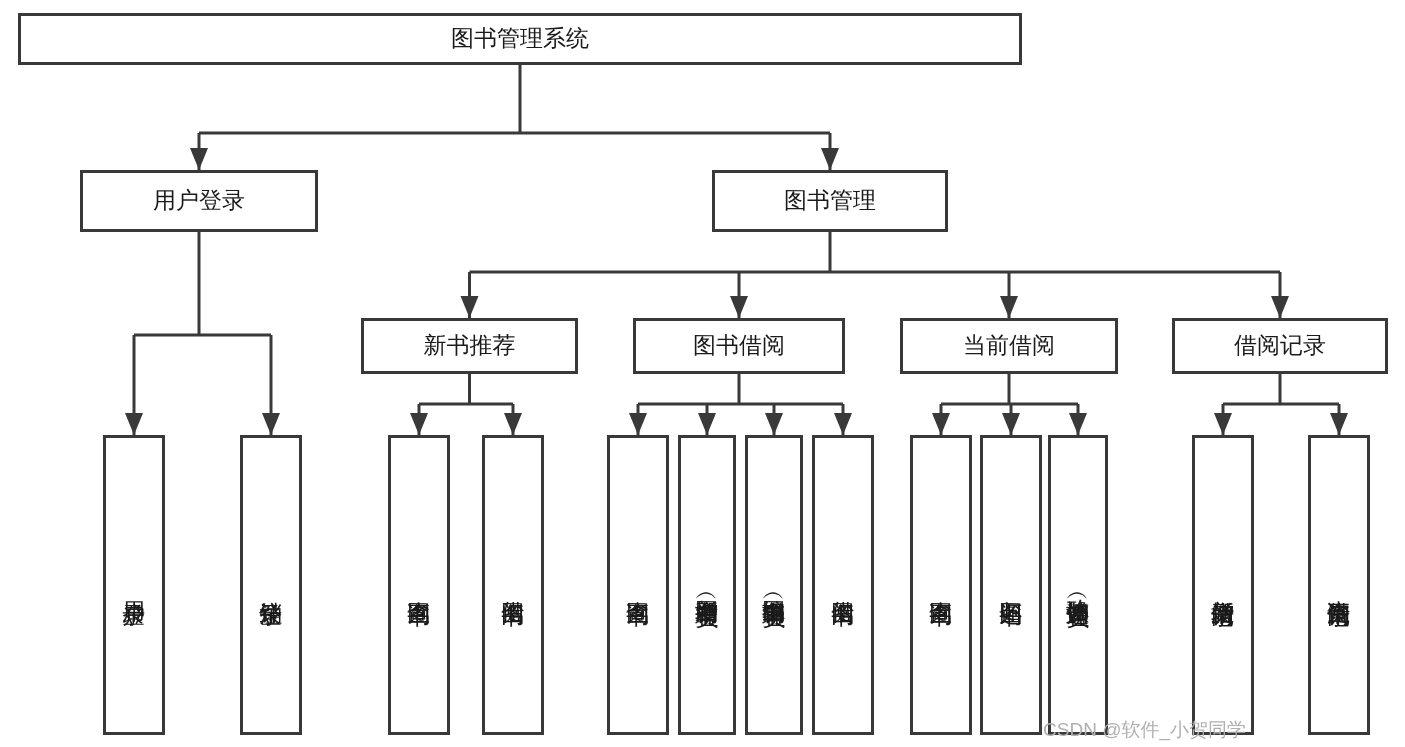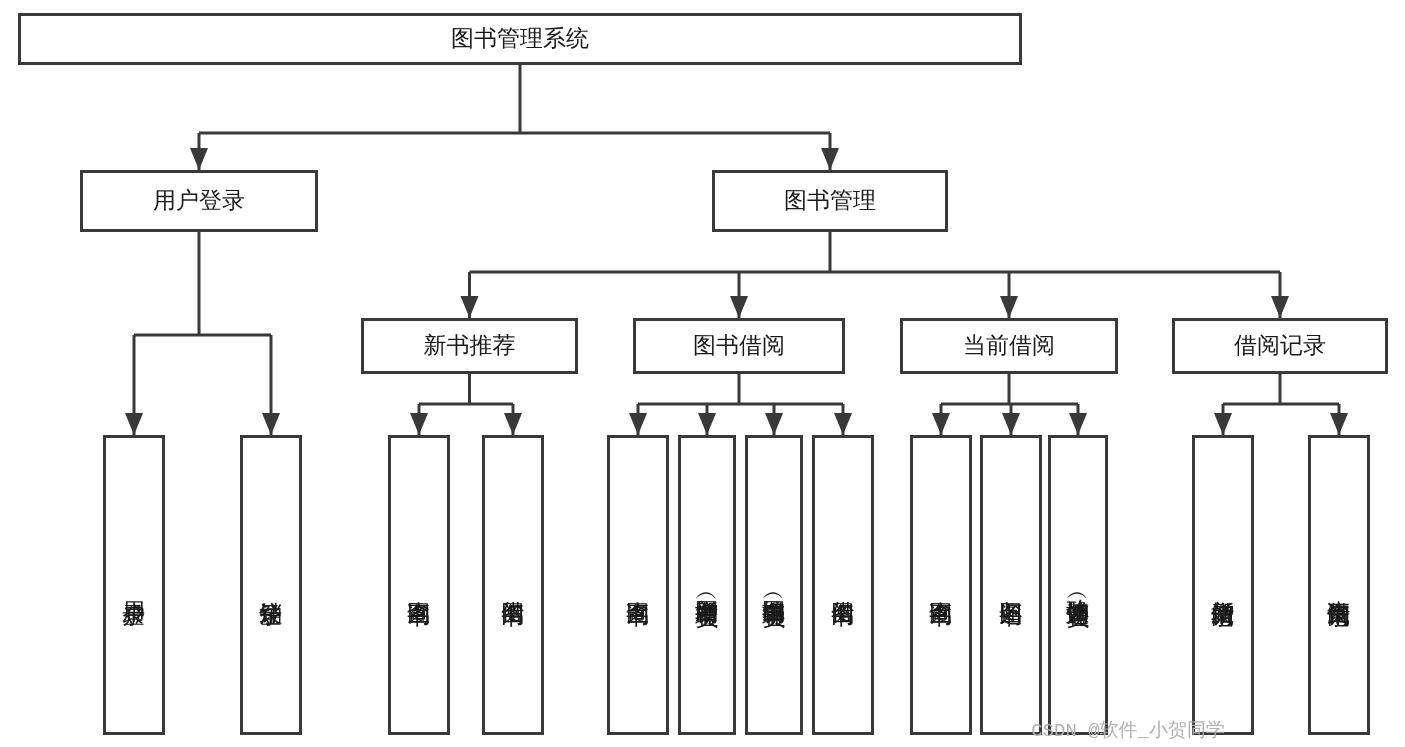--- a/index.html
+++ b/index.html
@@ -18,6 +18,7 @@
     position: relative;
     width: 1233px;
     height: 747px;
+    padding-left: 21px;
   }
   svg#tree-svg {
     position: absolute;

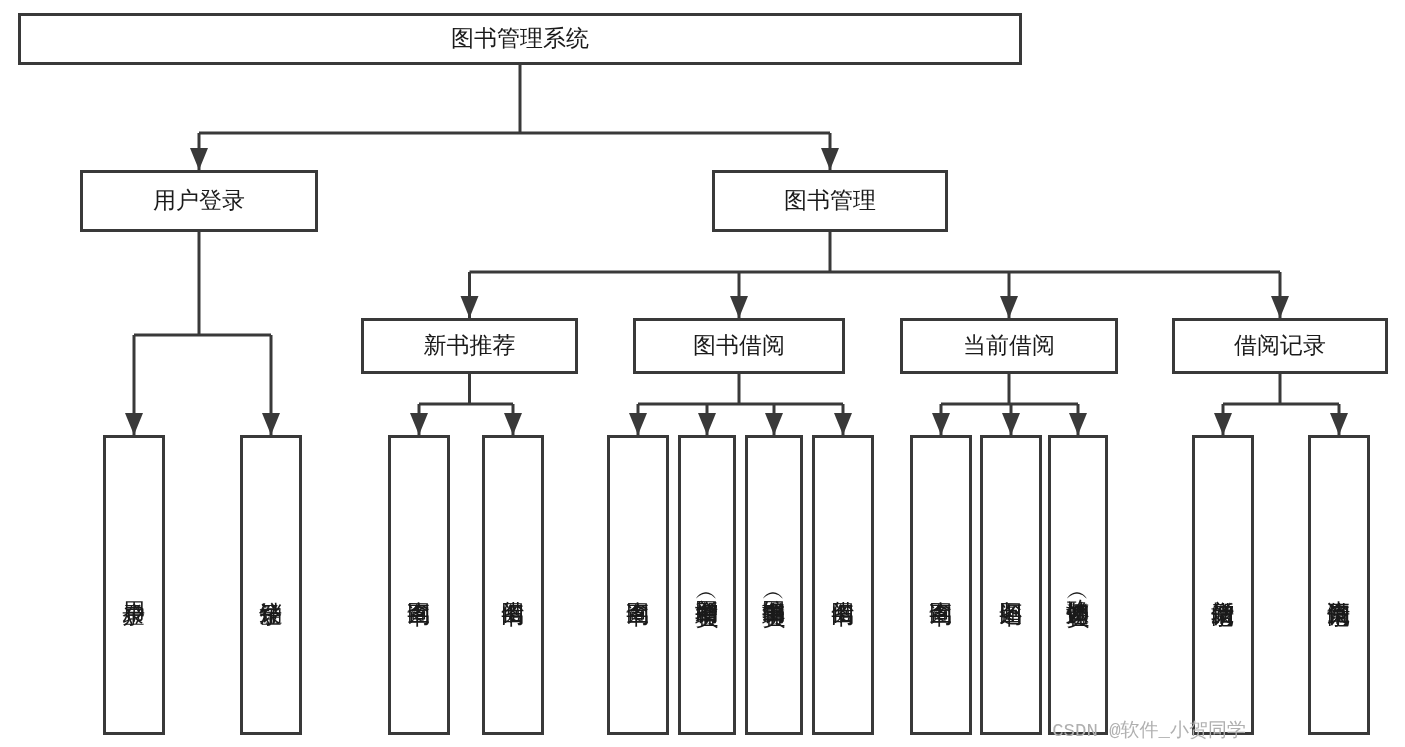--- a/index.html
+++ b/index.html
@@ -70,7 +70,7 @@
     position: absolute;
     right: 8px;
     bottom: 4px;
-    font-family: Liberation Mono, monospace;
+    font-family: Liberation Sans, sans-serif;
     font-size: 19px;
     color: #b0b0b0;
     white-space: nowrap;

